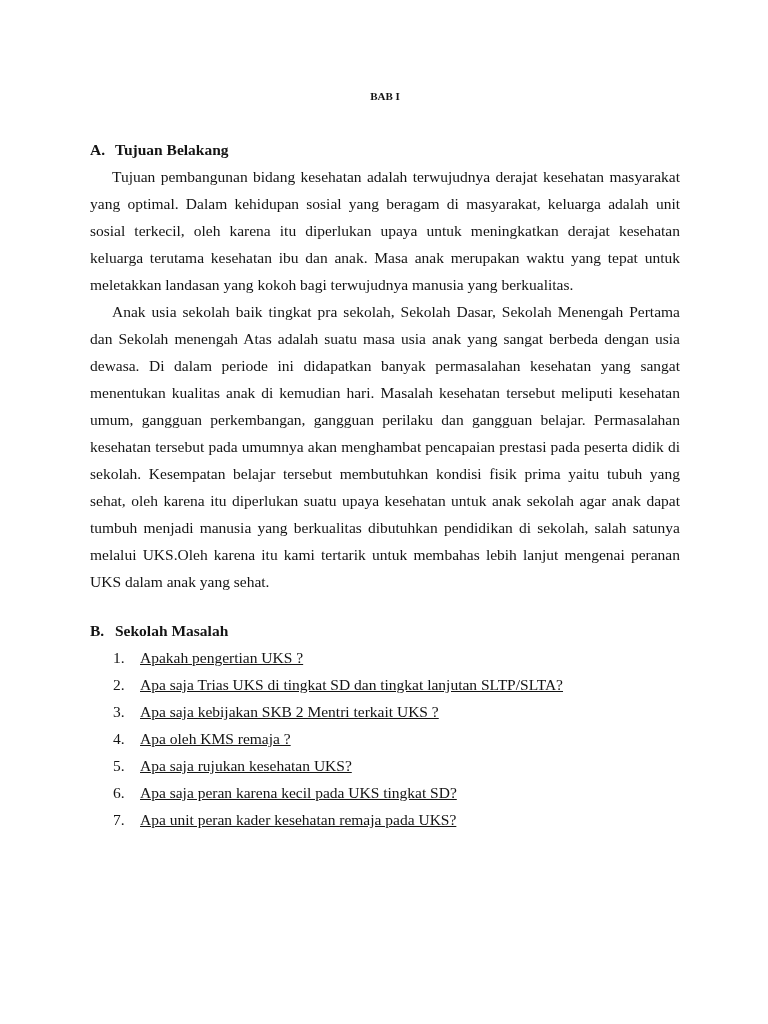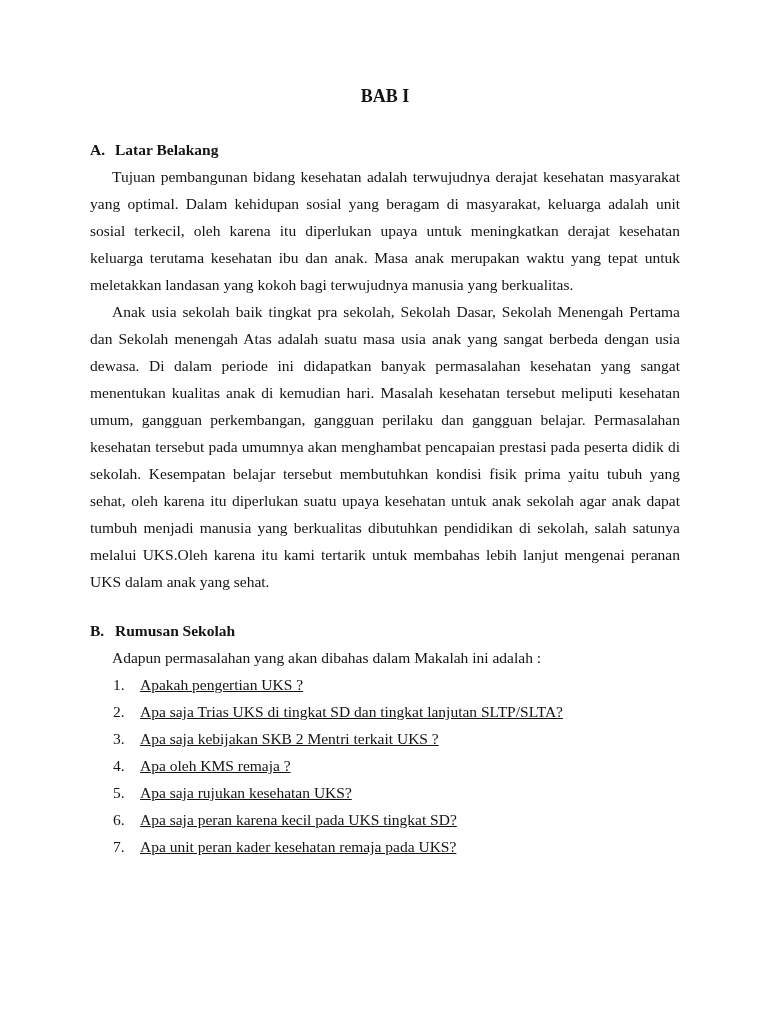--- a/index.html
+++ b/index.html
@@ -23,7 +23,7 @@
       text-align: center;
       font-weight: bold;
       line-height: 32px;
-      font-size: 18px;
+      font-size: 11px;
     }
     .section-heading {
       display: flex;

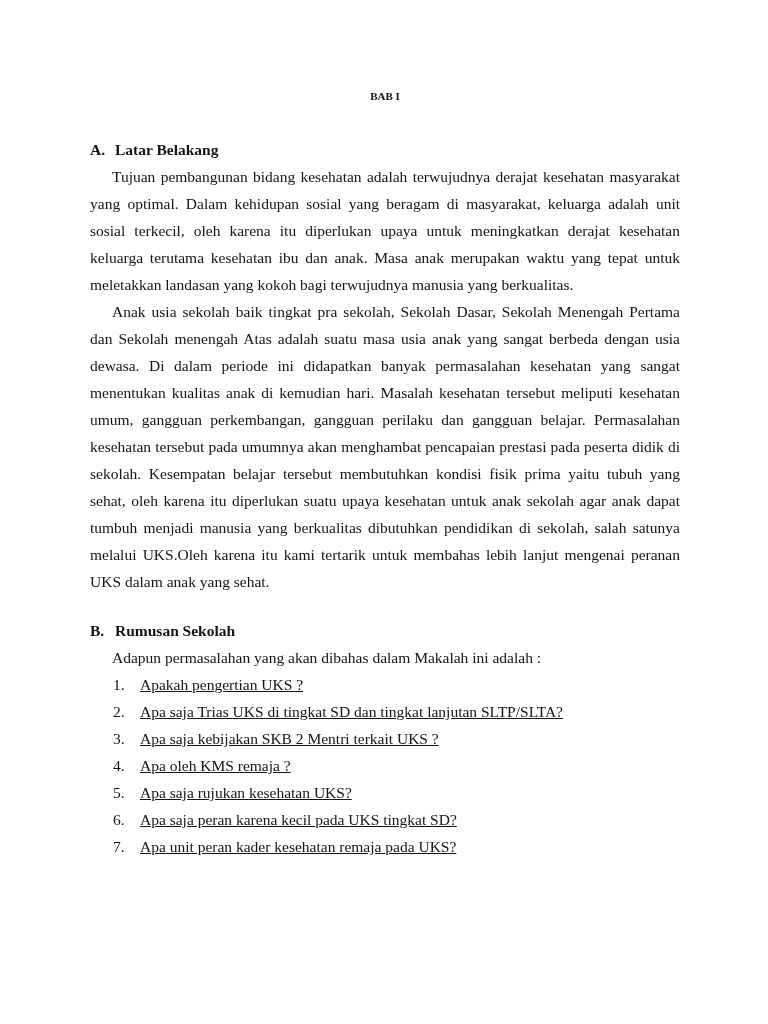--- a/index.html
+++ b/index.html
@@ -54,7 +54,7 @@
 
     <div class="section-heading">
       <span class="sec-label">A.</span>
-      <span>Latar Belakang</span>
+      <span>Tujuan Belakang</span>
     </div>
 
     <p class="para">Tujuan pembangunan bidang kesehatan adalah terwujudnya derajat kesehatan masyarakat yang optimal. Dalam kehidupan sosial yang beragam di masyarakat, keluarga adalah unit sosial terkecil, oleh karena itu diperlukan upaya untuk meningkatkan derajat kesehatan keluarga terutama kesehatan ibu dan anak. Masa anak merupakan waktu yang tepat untuk meletakkan landasan yang kokoh bagi terwujudnya manusia yang berkualitas.</p>

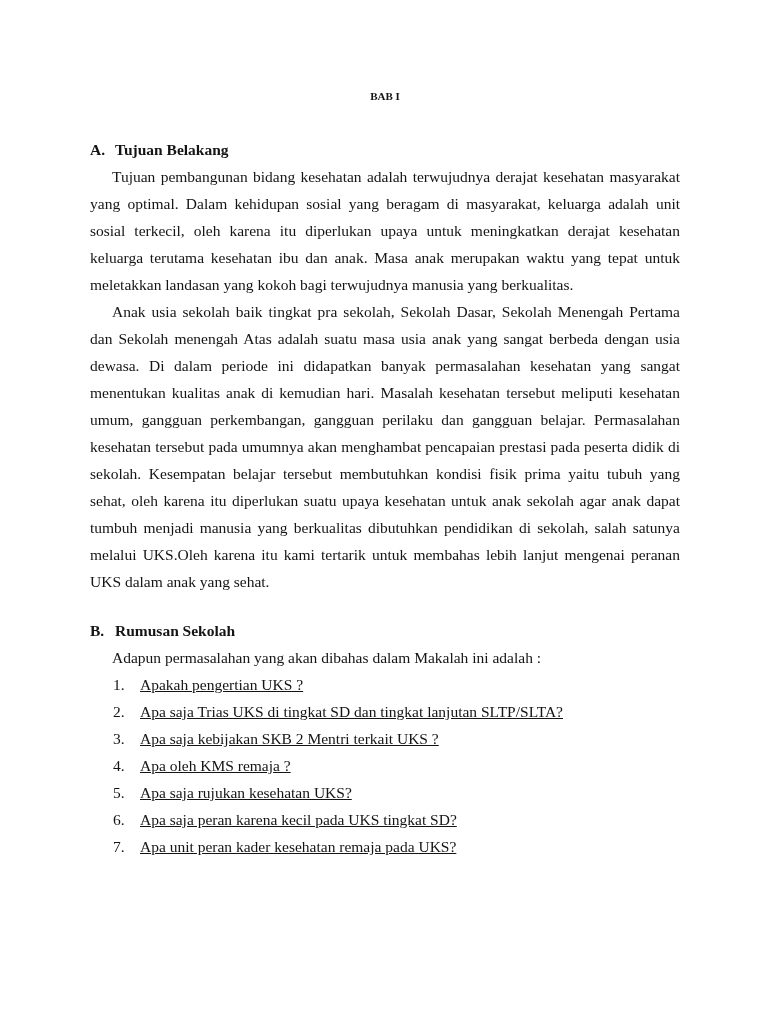--- a/index.html
+++ b/index.html
@@ -62,7 +62,7 @@
 
     <div class="section-heading sec-b">
       <span class="sec-label">B.</span>
-      <span>Rumusan Sekolah</span>
+      <span>Sekolah Masalah</span>
     </div>
 
     <p class="para intro">Adapun permasalahan yang akan dibahas dalam Makalah ini adalah :</p>

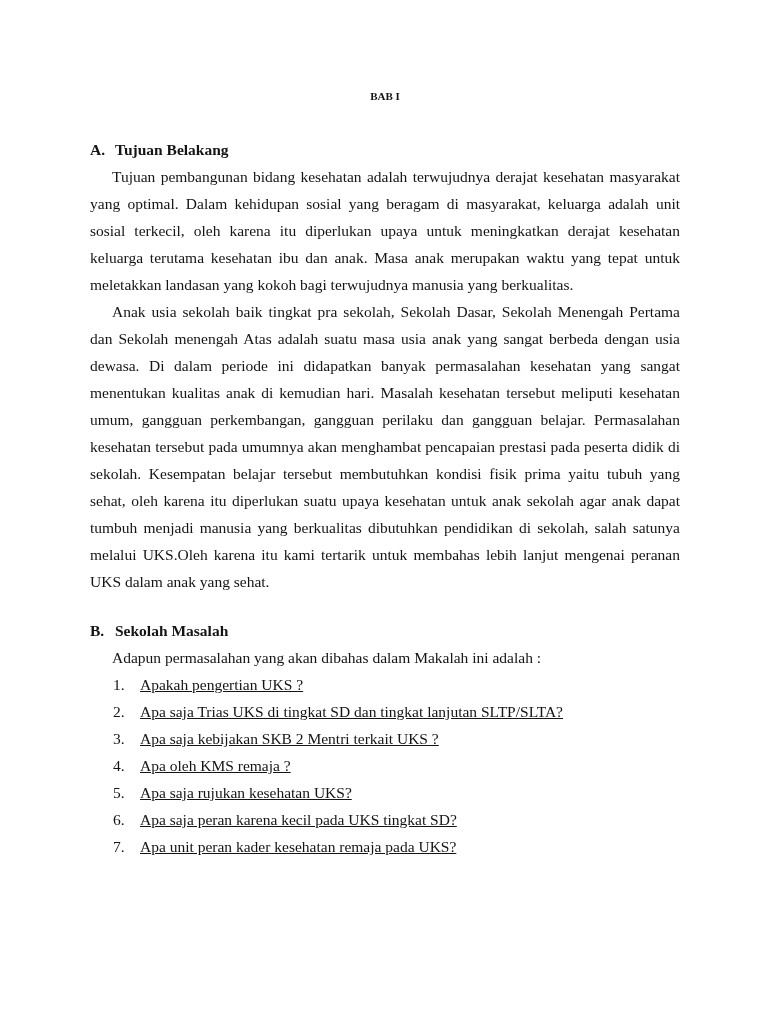--- a/index.html
+++ b/index.html
@@ -65,7 +65,6 @@
       <span>Sekolah Masalah</span>
     </div>
 
-    <p class="para intro">Adapun permasalahan yang akan dibahas dalam Makalah ini adalah :</p>
 
     <div class="qlist">
       <div class="qitem">

